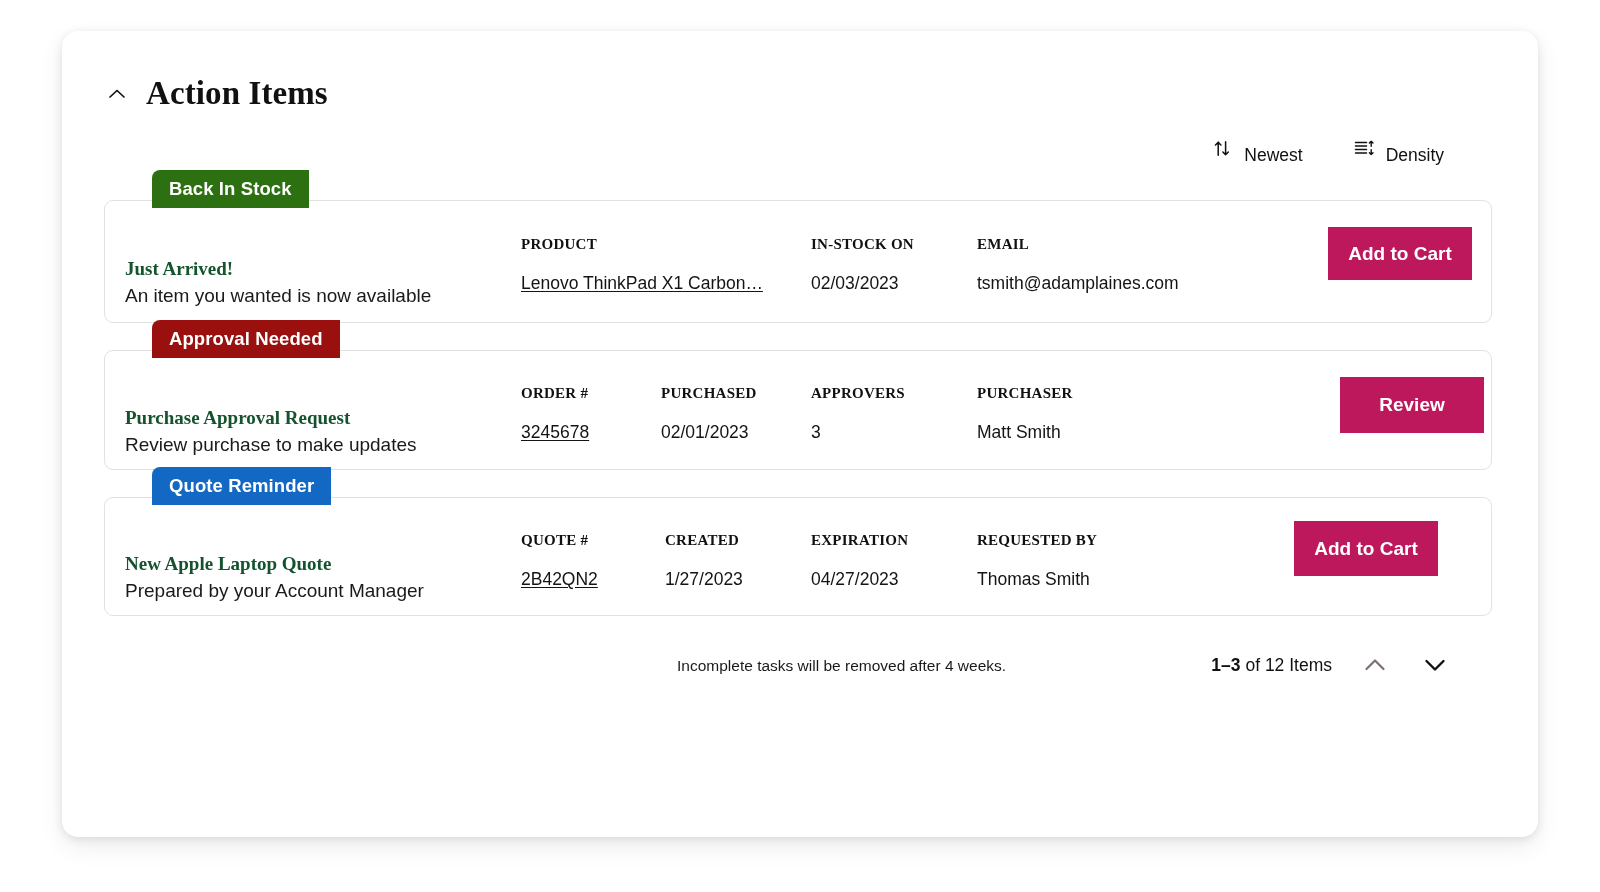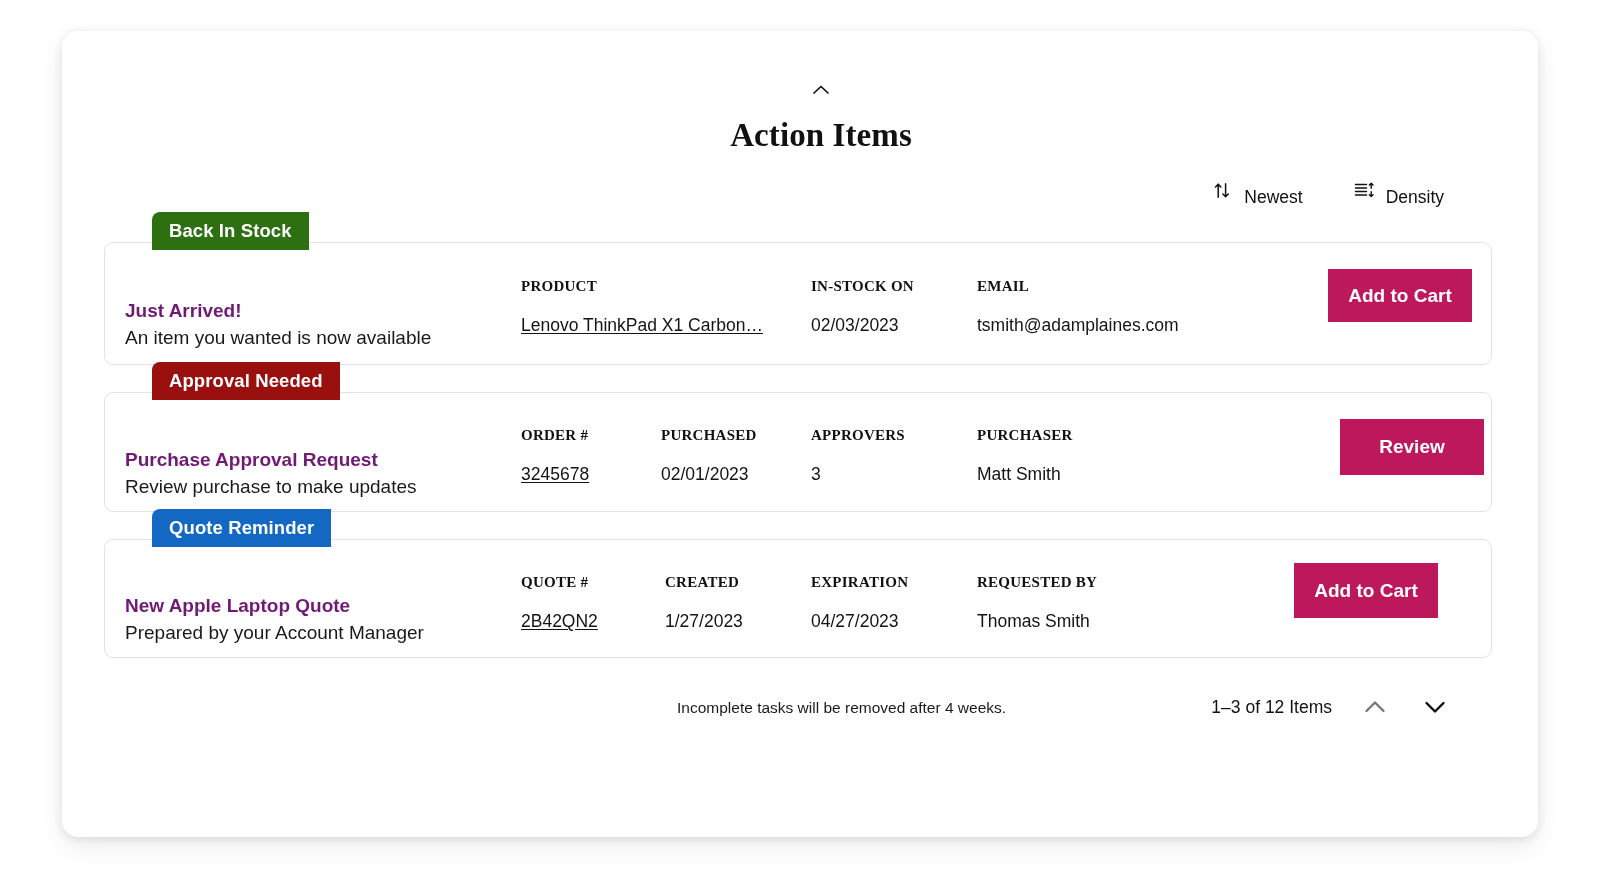--- a/index.html
+++ b/index.html
@@ -34,7 +34,6 @@
     align-items: center;
     gap: 16px;
     padding: 46px 0 0 42px;
-    flex-direction: column;
   }
   .collapse-chevron {
     width: 26px;

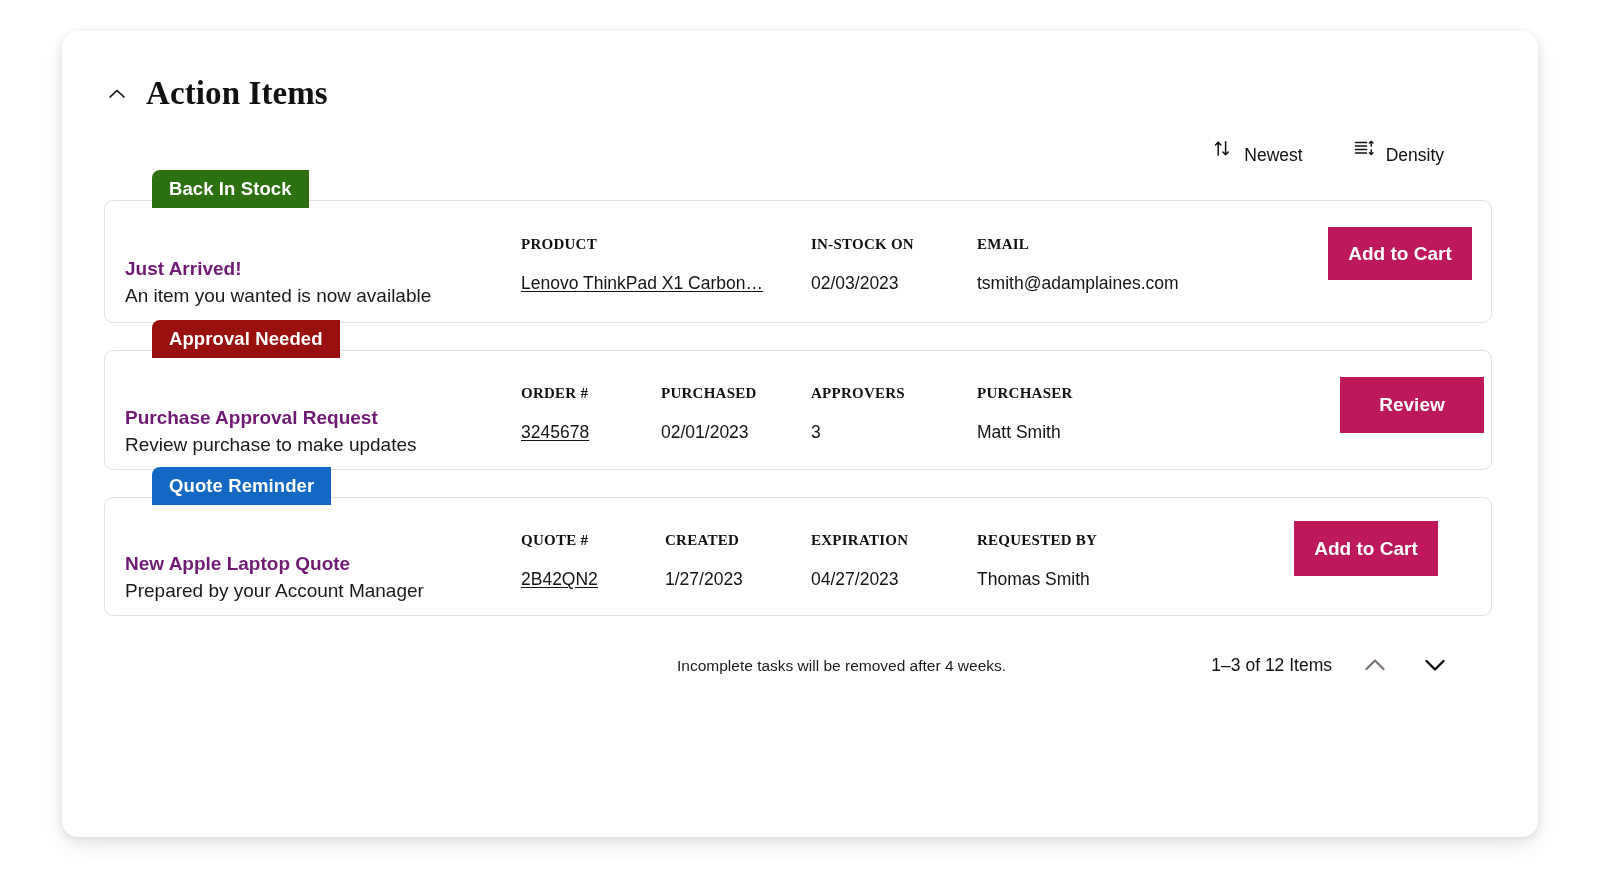--- a/index.html
+++ b/index.html
@@ -134,8 +134,9 @@
   .card-title {
     font-size: 19px;
     font-weight: 700;
-    color: #701a75;
+    color: #14532d;
     line-height: 1.32;
+    font-family: Liberation Serif, serif;
   }
   .card-sub {
     font-size: 19px;

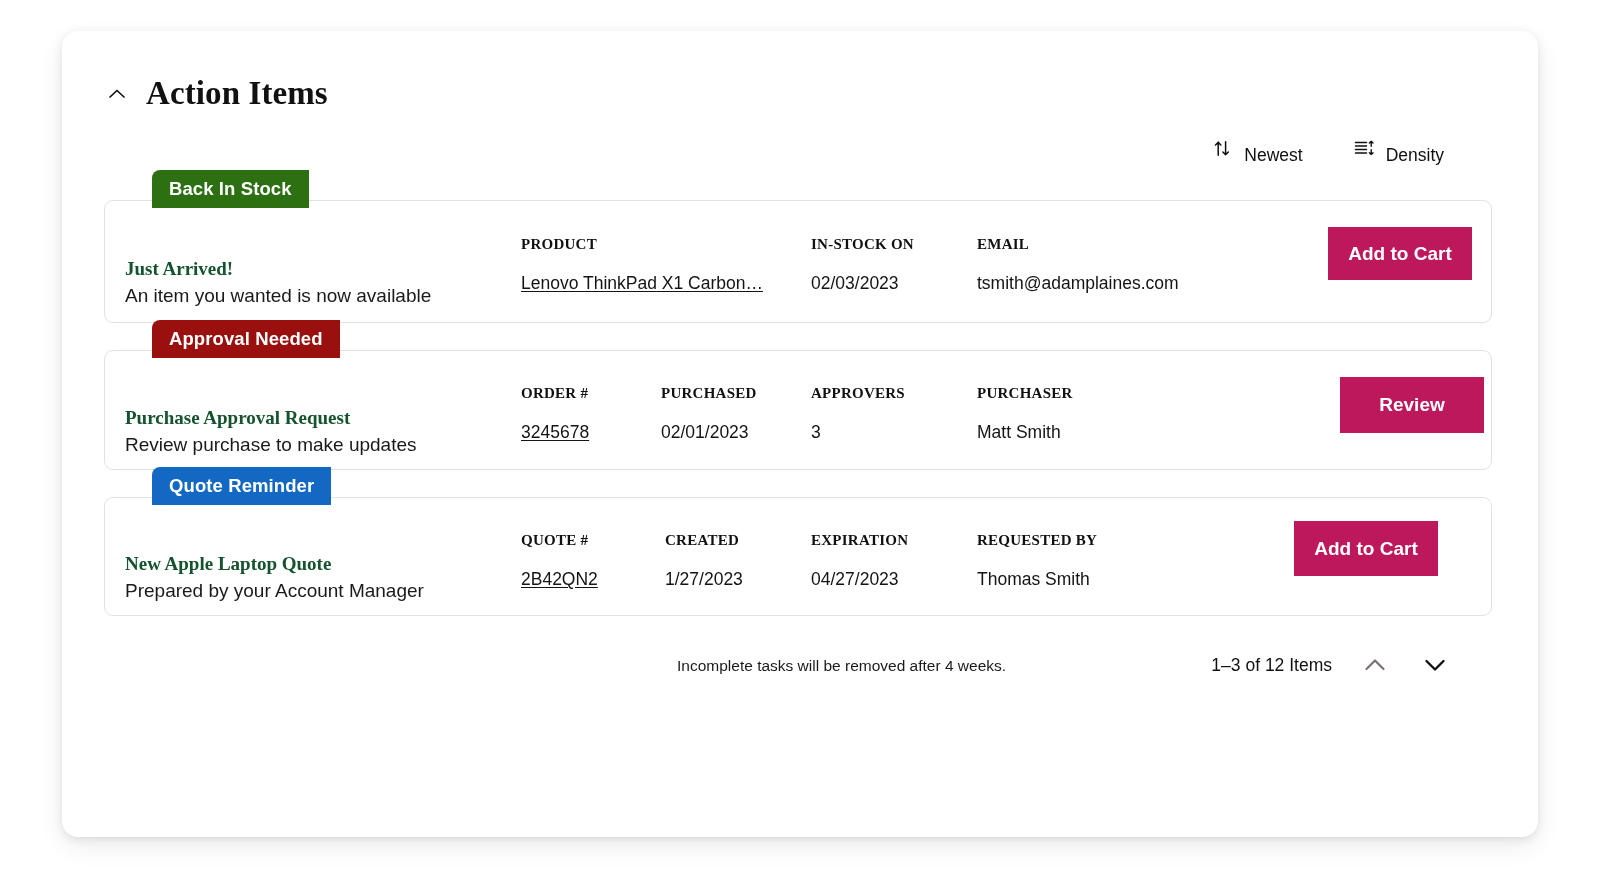--- a/index.html
+++ b/index.html
@@ -223,7 +223,7 @@
     line-height: 1;
     white-space: nowrap;
   }
-  .pager-count b { font-weight: 400; }
+  .pager-count b { font-weight: 700; }
   .pager-btn {
     background: none;
     border: none;

